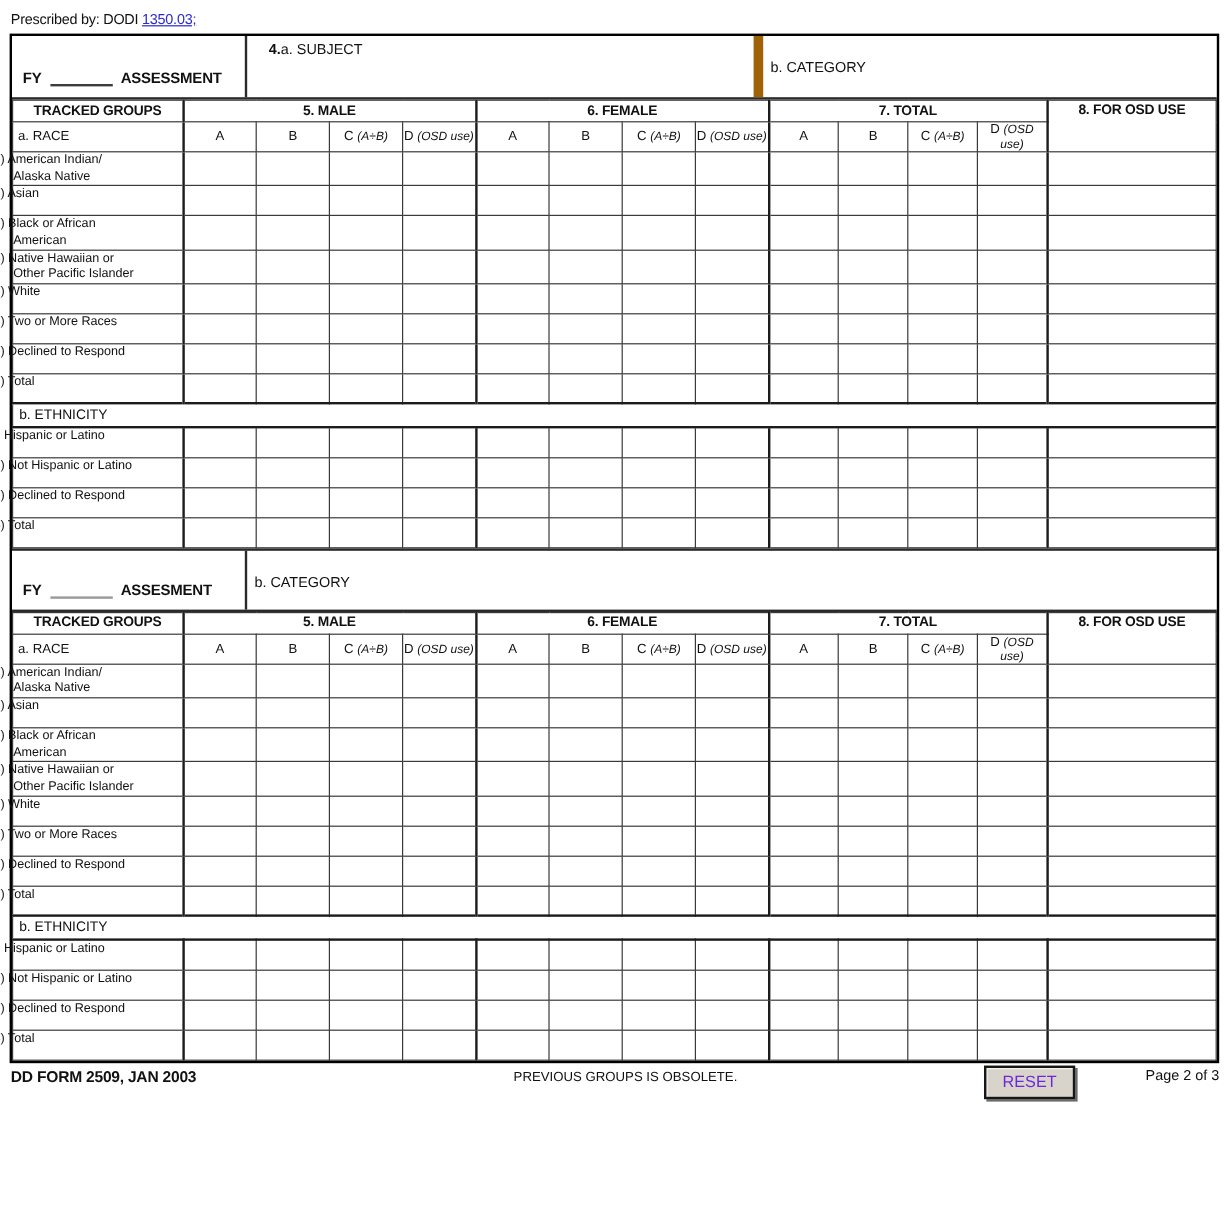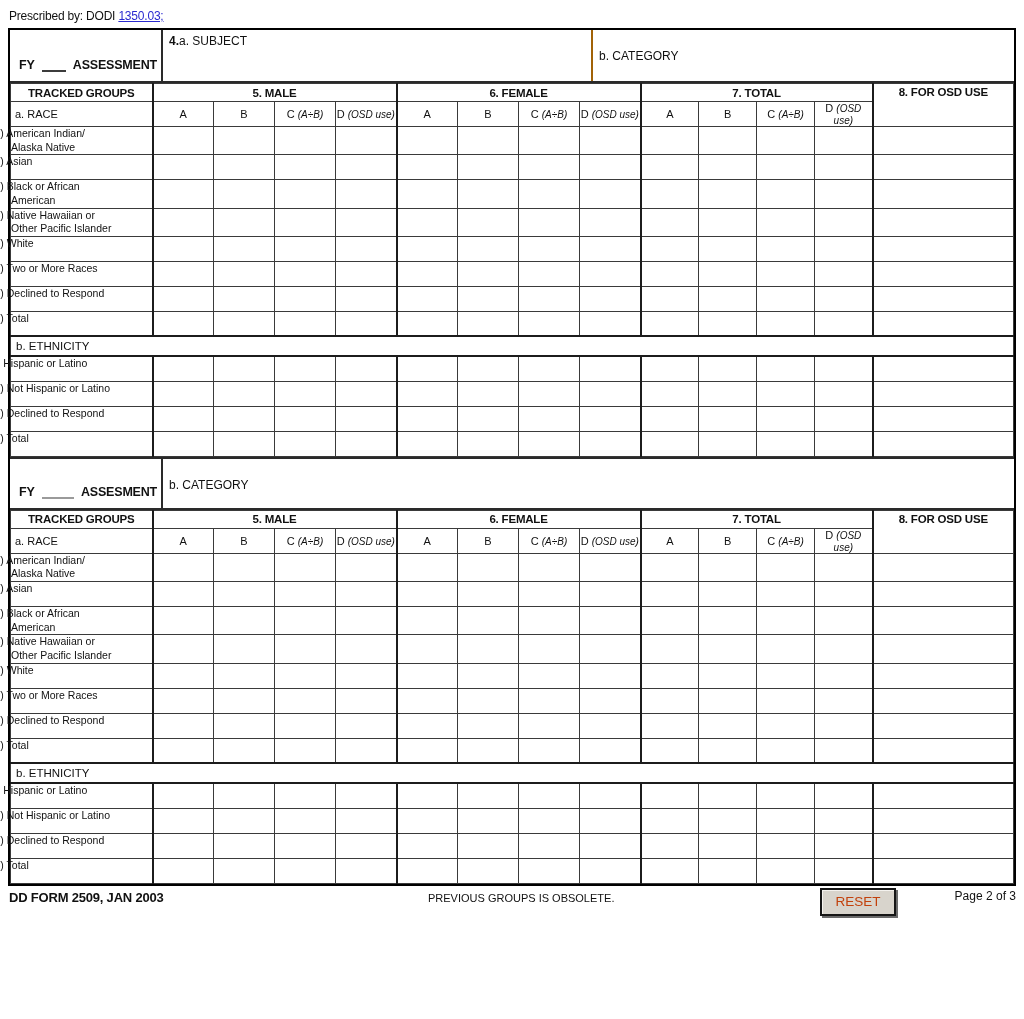--- a/index.html
+++ b/index.html
@@ -27,7 +27,7 @@
   }
   .fy-underline { display:inline-block; width:52px; height:13px; border-bottom:2px solid #3c3c3c; }
   .blk2 .fy-underline { border-bottom-color:#9a9a9a; }
-  .subject-cell { width:430px; border-right:2px solid #a16207; padding:4px 6px; font-size:12px; }
+  .subject-cell { width:430px; border-right:8px solid #a16207; padding:4px 18px; font-size:12px; }
   .category-cell { flex:1; padding:19px 6px; font-size:12px; }
   .subject-cell b { font-size:12px; }
 

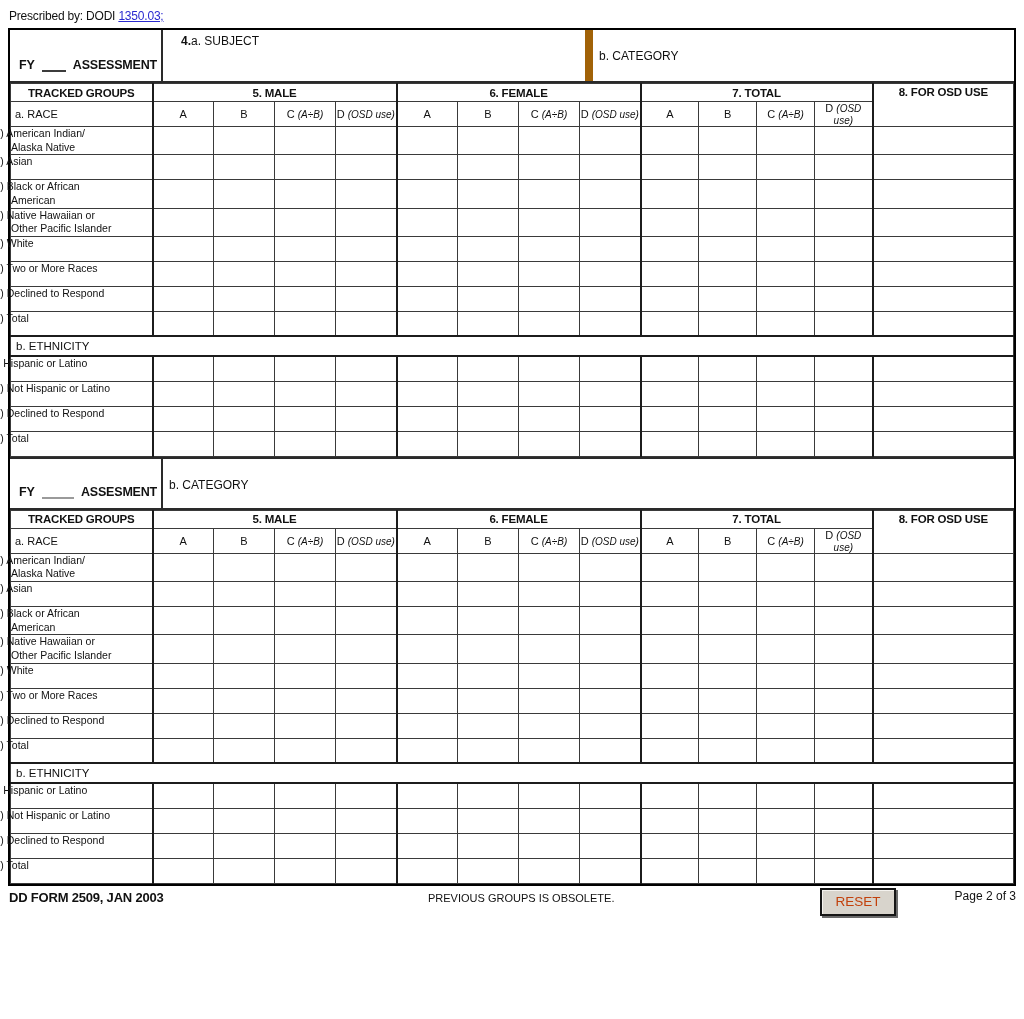--- a/index.html
+++ b/index.html
@@ -21,7 +21,7 @@
 
   .info-row { display:flex; height:53px; border-bottom:2px solid #2a2a2a; }
   .fy-cell {
-    width:153px; border-right:2px solid #2a2a2a;
+    width:196px; border-right:2px solid #2a2a2a;
     display:flex; align-items:flex-end; gap:7px;
     padding:0 4px 9px 9px; font-weight:bold; font-size:12.5px; letter-spacing:-0.2px;
   }

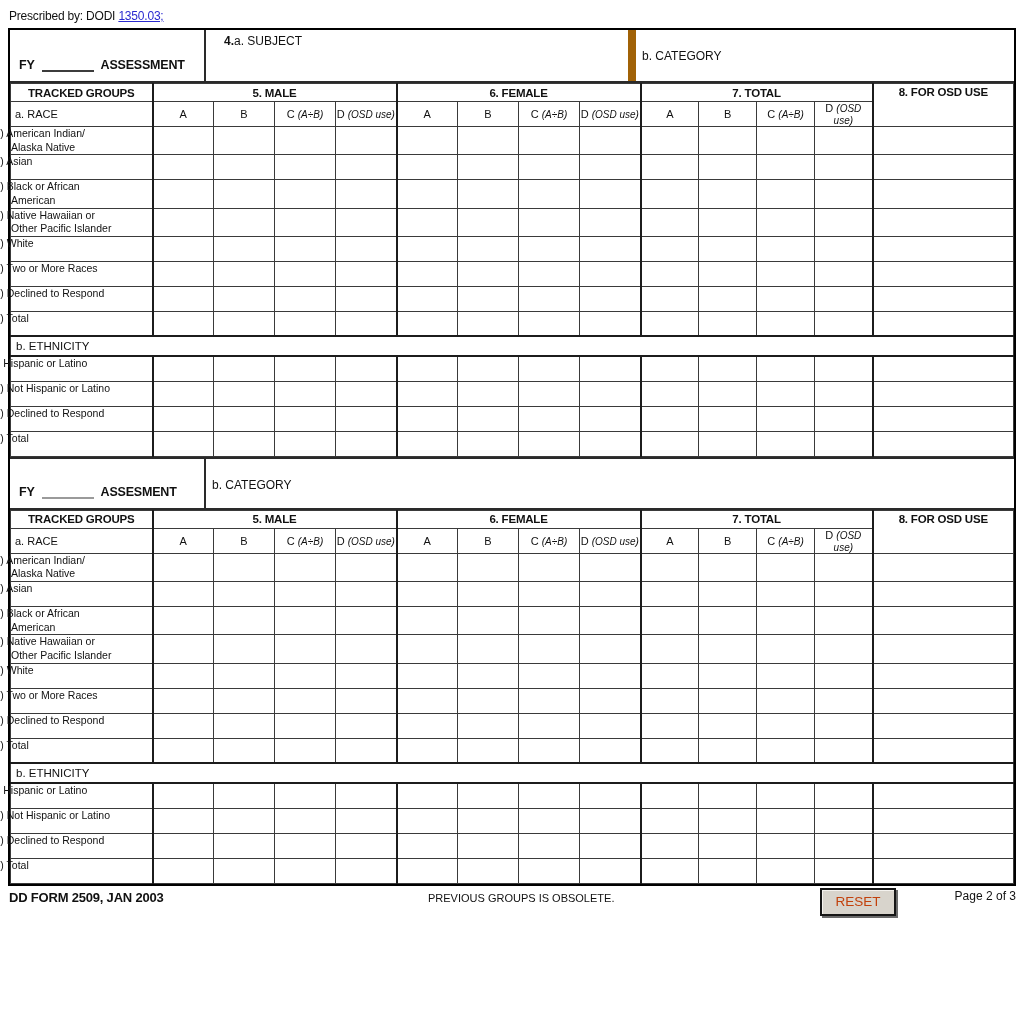--- a/index.html
+++ b/index.html
@@ -58,7 +58,7 @@
   .reset-btn {
     position:absolute; left:812px; top:1px; width:76px; height:28px;
     background:#d8d4cc; border:2px solid #161616; box-shadow:2px 2px 0 #6a6a6a, inset 1px 1px 0 #f4f2ee;
-    font-family:"Liberation Sans", sans-serif; font-size:13.5px; color:#c2410c;
+    font-family:"Liberation Sans", sans-serif; font-size:13.5px; color:#6d28d9;
     text-align:center; line-height:24px; cursor:pointer; padding:0;
   }
   .pagenum { position:absolute; right:0; top:2px; font-size:12px; }

